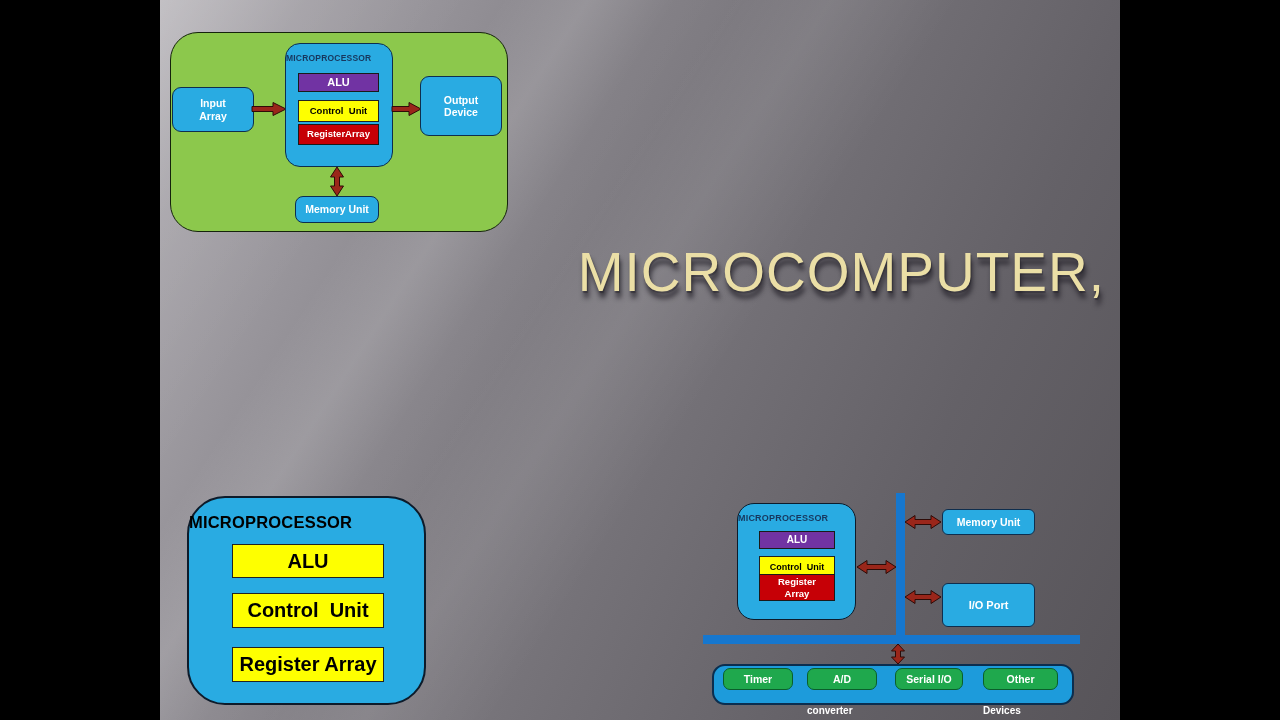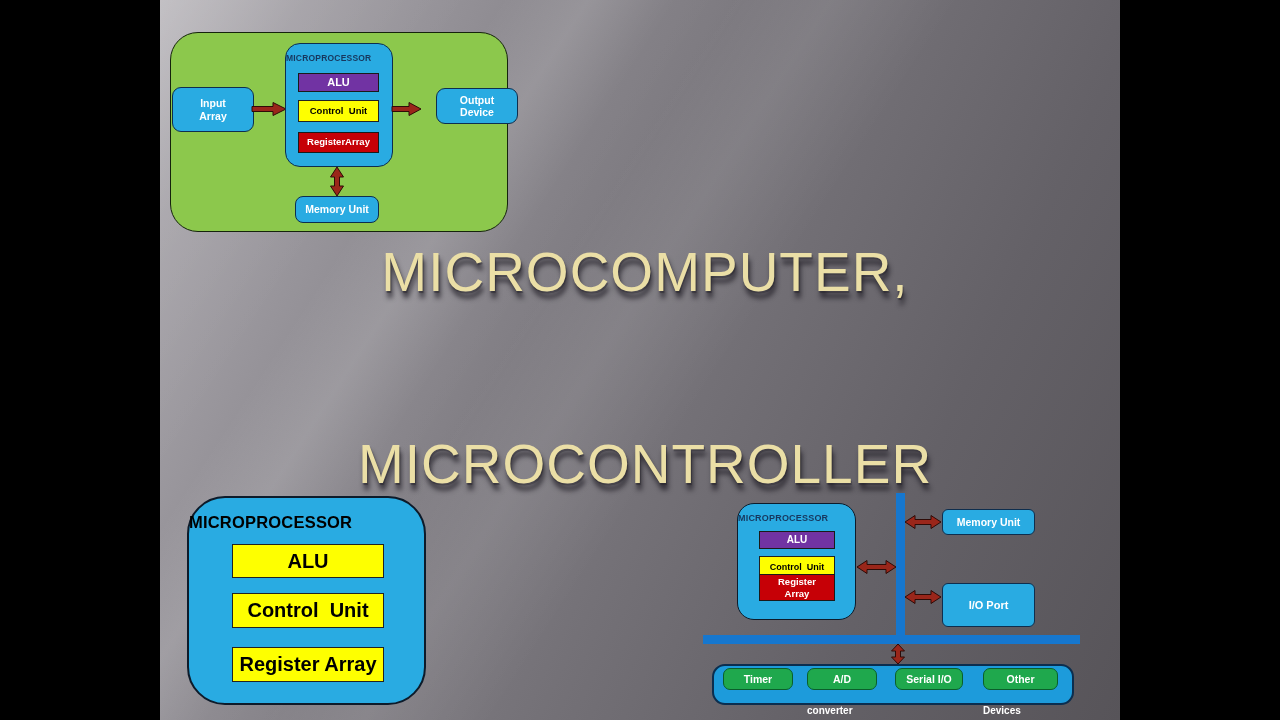--- a/index.html
+++ b/index.html
@@ -75,7 +75,7 @@
     <path d="M0,5.5 H17 V1.5 L29,8 L17,14.5 V10.5 H0 Z"></path>
   </svg>
 
-  <div class="box cyan" style="left:420px; top:88px; width:82px; height:36px; border-radius:9px; font-size:10.5px;margin-left:16px;">Output
+  <div class="box cyan" style="left:420px; top:76px; width:82px; height:60px; border-radius:9px; font-size:10.5px;">Output
 Device</div>
 
   <svg class="arrow" style="left:329px; top:167px;" width="16" height="29" viewBox="0 0 16 29">

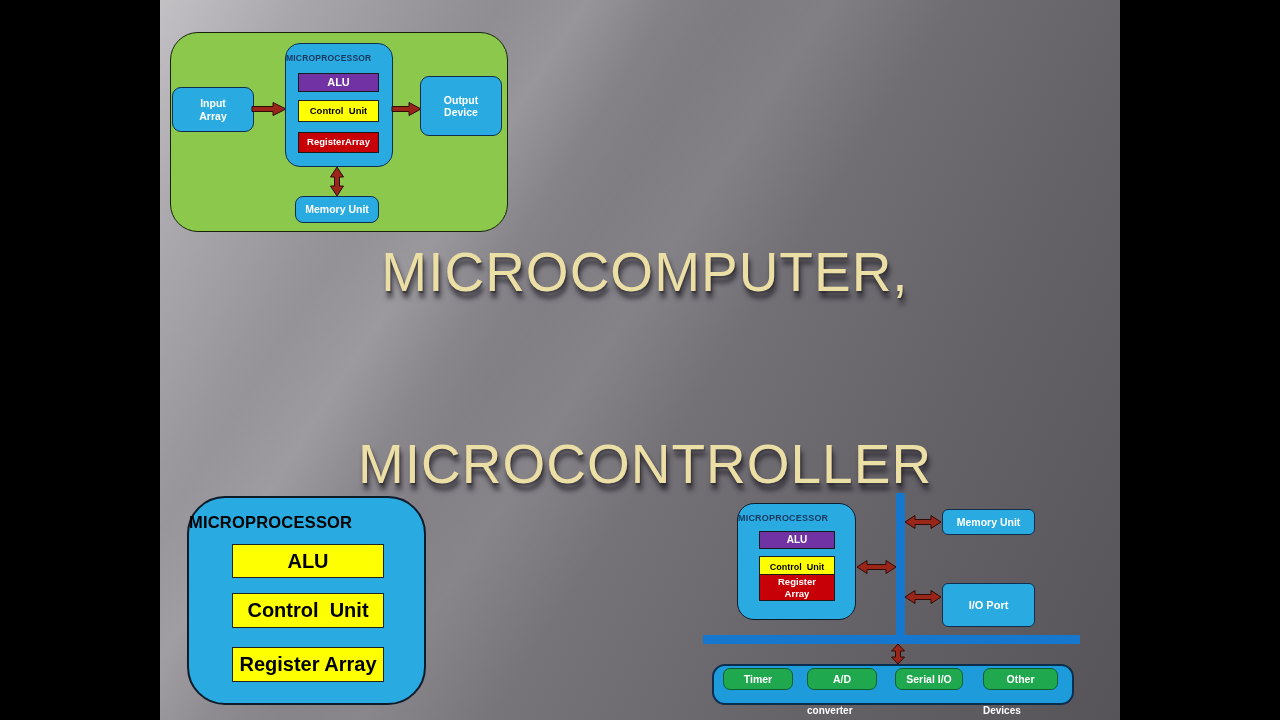--- a/index.html
+++ b/index.html
@@ -68,7 +68,7 @@
     <div class="navy-label" style="top:9px; font-size:8.5px;">MICROPROCESSOR</div>
     <div class="box purple" style="left:12px; top:29px; width:81px; height:19px; font-size:11px;">ALU</div>
     <div class="box yellow" style="left:12px; top:56px; width:81px; height:22px; font-size:9.5px;">Control  Unit</div>
-    <div class="box red" style="left:12px; top:88px; width:81px; height:21px; font-size:9.5px;">RegisterArray</div>
+    <div class="box red" style="left:12px; top:80px; width:81px; height:21px; font-size:9.5px;">RegisterArray</div>
   </div>
 
   <svg class="arrow" style="left:392px; top:101px;" width="30" height="16" viewBox="0 0 30 16">

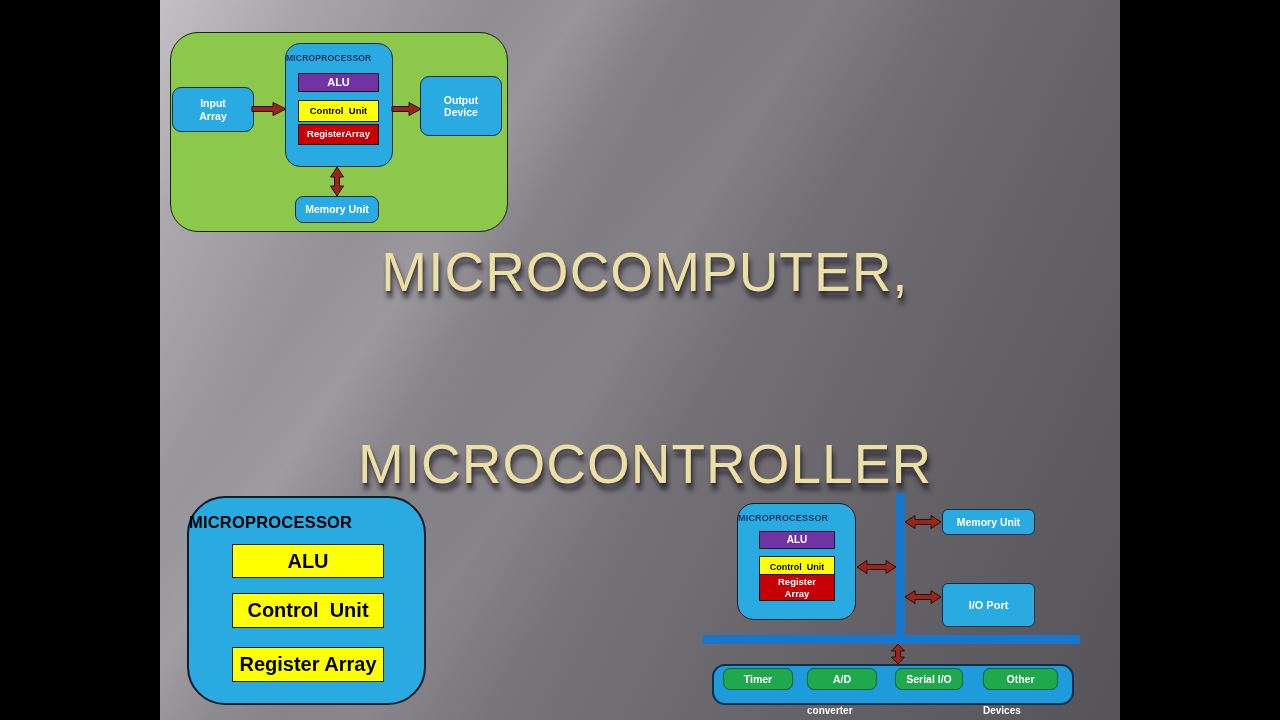--- a/index.html
+++ b/index.html
@@ -31,7 +31,7 @@
   .navy-label { position:absolute; width:100%; font-weight:bold; color:#17375e; letter-spacing:0.2px; }
 
   .title-line {
-    position:absolute; width:920px; left:185px; text-align:center;
+    position:absolute; width:920px; left:185px; text-align:right;
     font-size:55px; font-weight:normal; color:var(--title-gold,#ebdfa6); letter-spacing:1px;
     text-shadow:2px 7px 5px rgba(28,26,33,0.75), 1px 2px 1px rgba(40,38,45,0.5);
     white-space:pre;

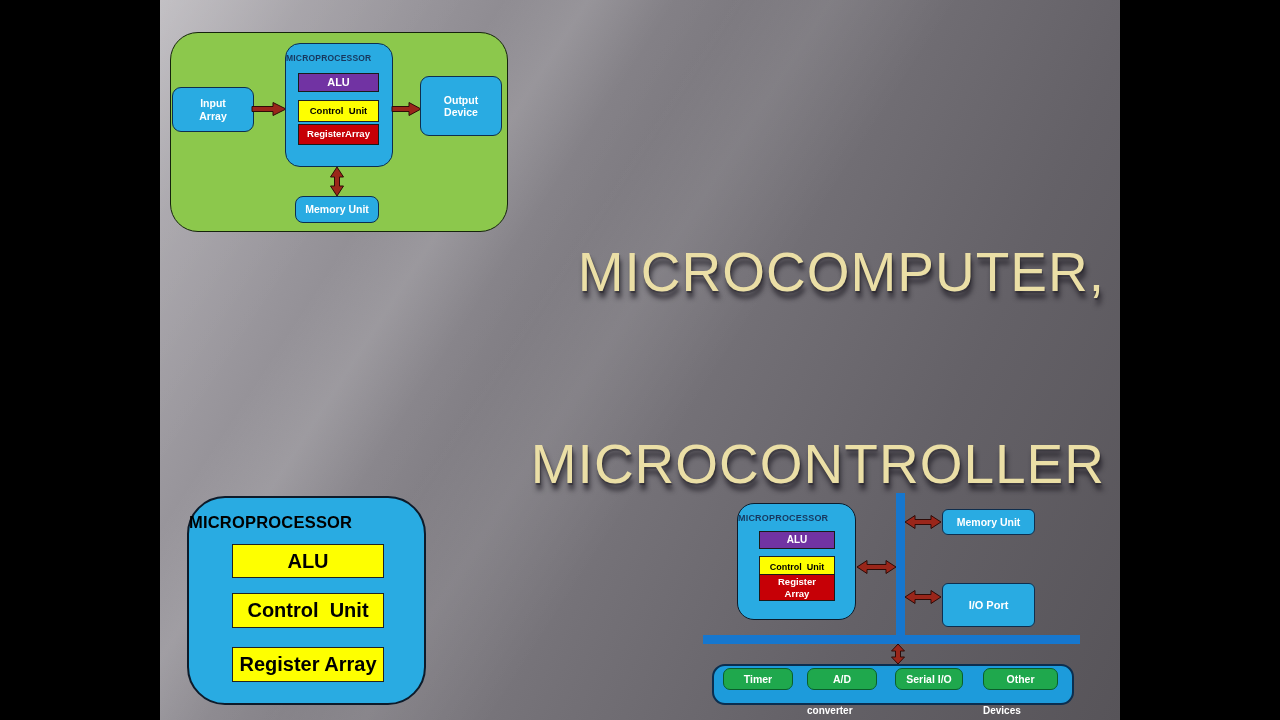--- a/index.html
+++ b/index.html
@@ -85,7 +85,6 @@
   <div class="box cyan" style="left:295px; top:196px; width:84px; height:27px; border-radius:8px; font-size:10.5px;">Memory Unit</div>
 
   <div class="title-line" style="top:240px;">MICROCOMPUTER,</div>
-  <div class="title-line" style="top:432px;">MICROCONTROLLER</div>
 
   <div class="abs" style="left:187px; top:496px; width:239px; height:209px; background:var(--cyan,#29abe2); border:2px solid #0d1b2a; border-radius:38px;">
     <div class="navy-label" style="top:15px; font-size:16.5px; color:#000;">MICROPROCESSOR</div>

